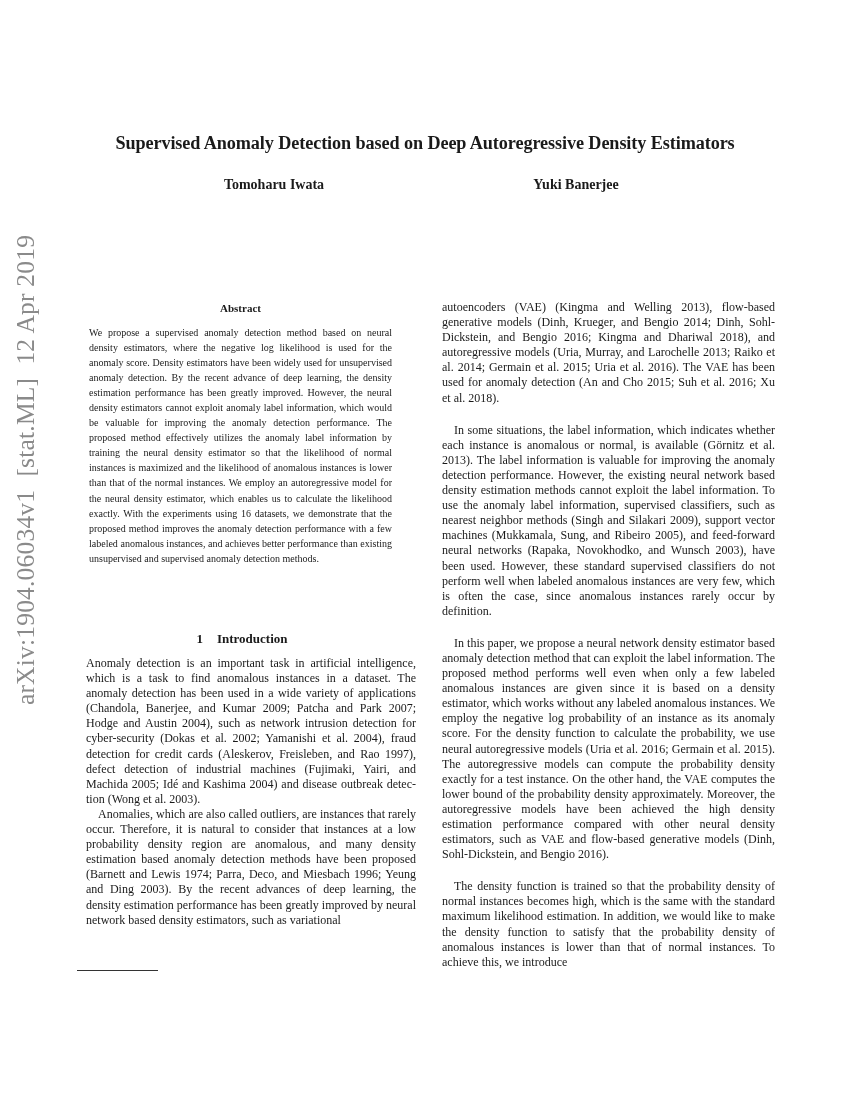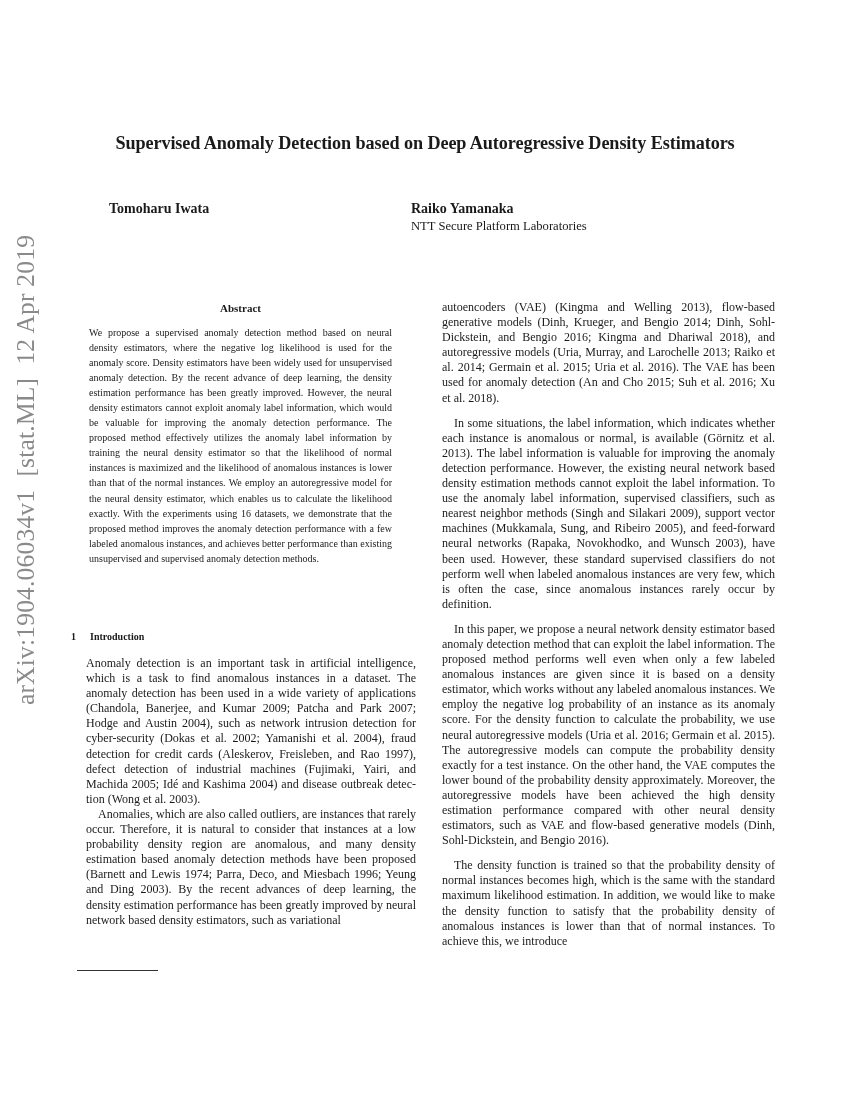--- a/index.html
+++ b/index.html
@@ -11,7 +11,7 @@
     position: absolute; left: 0; width: 850px; top: 133px;
     text-align: center; font-weight: bold; font-size: 18.2px; letter-spacing: -0.1px;
   }
-  .author { position: absolute; top: 200px; width: 330px; text-align: left; }
+  .author { position: absolute; top: 176px; width: 330px; text-align: center; }
   .author .name { font-weight: bold; font-size: 14px; line-height: 18px; }
   .author .aff { font-size: 12.6px; line-height: 16px; }
   #author-1 { left: 109px; }

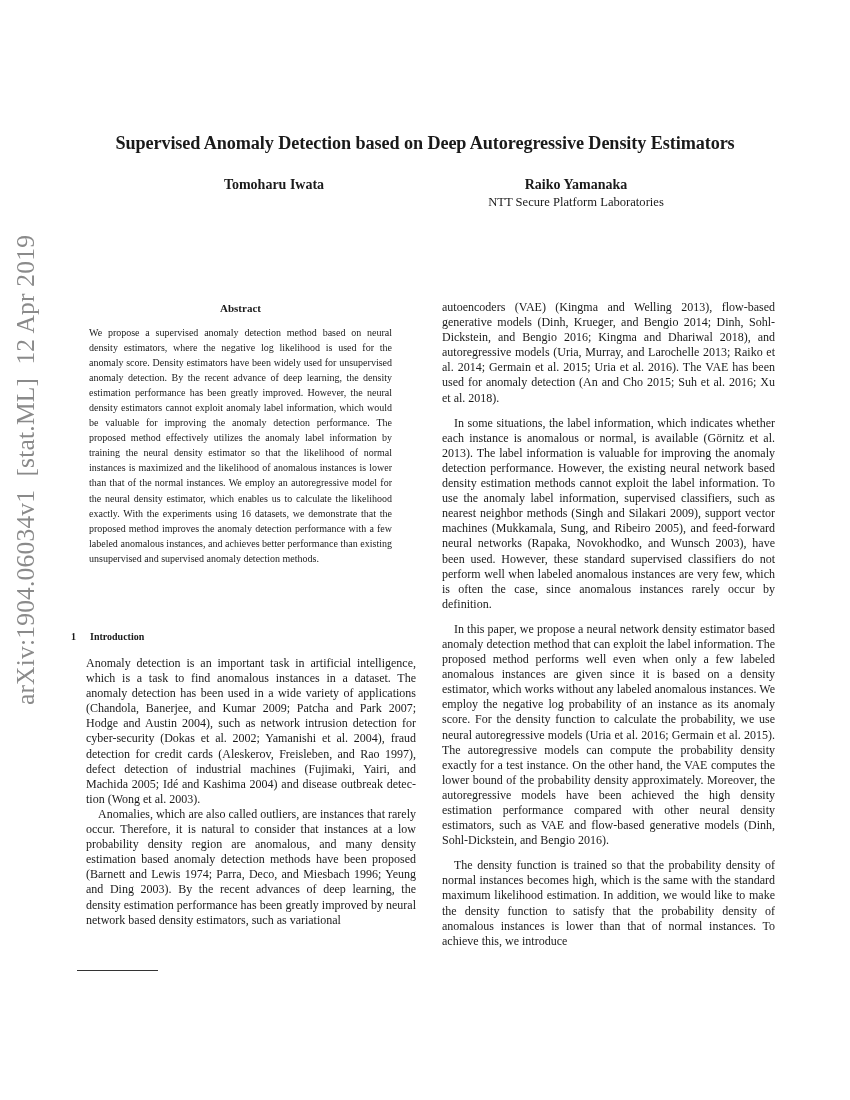--- a/index.html
+++ b/index.html
@@ -47,7 +47,7 @@
   <div class="name">Tomoharu Iwata</div>
 </div>
 <div class="author" id="author-2">
-  <div class="name">Raiko Yamanaka</div>
+  <div class="name">Yuki Banerjee</div>
   <div class="aff">NTT Secure Platform Laboratories</div>
 </div>
 

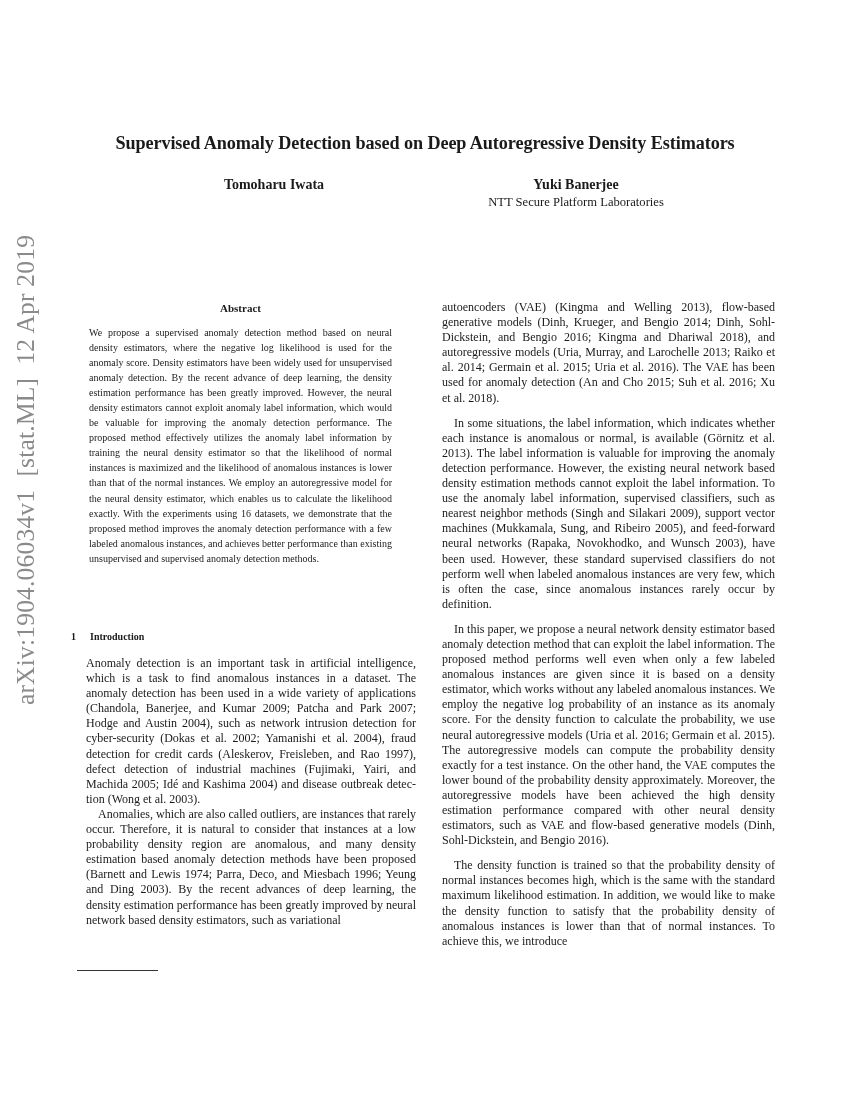--- a/index.html
+++ b/index.html
@@ -48,7 +48,6 @@
 </div>
 <div class="author" id="author-2">
   <div class="name">Yuki Banerjee</div>
-  <div class="aff">NTT Secure Platform Laboratories</div>
 </div>
 
 <div class="arxiv-stamp" style="white-space: pre;">arXiv:1904.06034v1  [stat.ML]  12 Apr 2019</div>

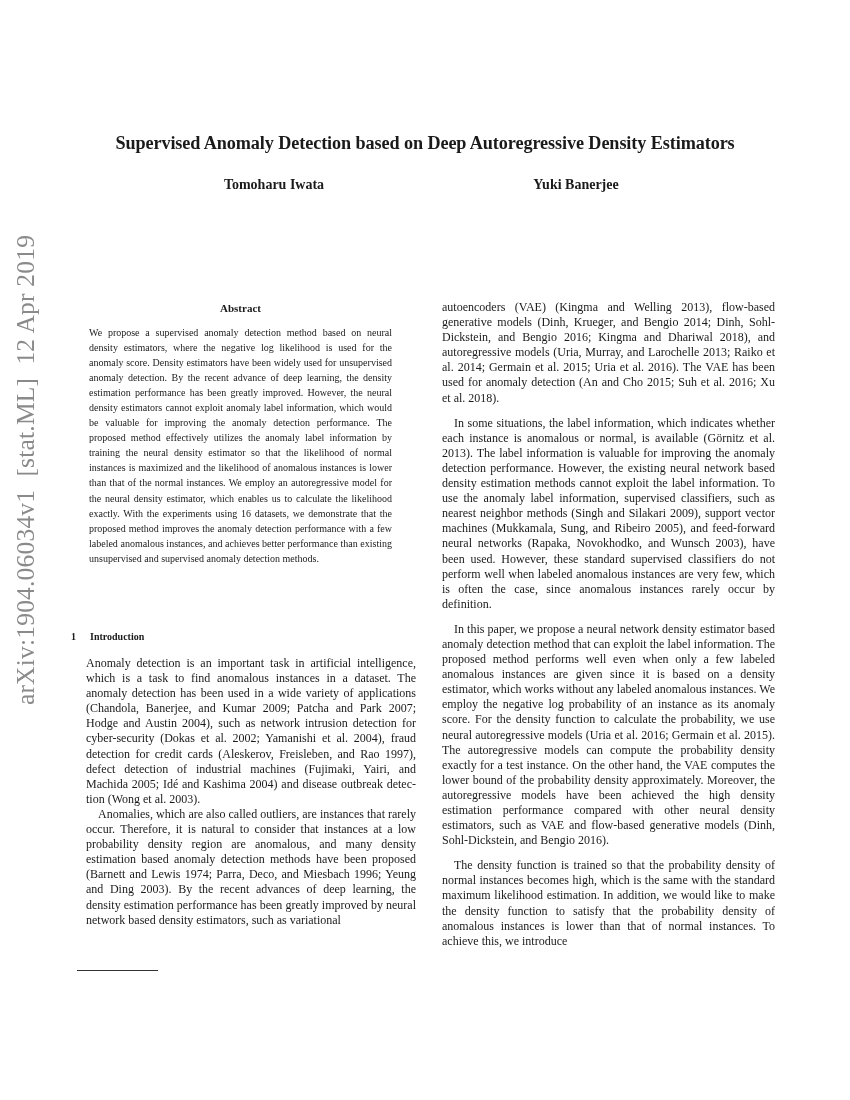--- a/index.html
+++ b/index.html
@@ -34,7 +34,7 @@
   .sec-head .num { margin-right: 14px; }
   #intro-left { left: 86px; width: 330px; top: 656px; }
   #intro-right { left: 442px; width: 333px; top: 300px; }
-  #intro-right p.indent.gap { margin-top: 10px; }
+  #intro-right p.indent.gap { margin-top: 17px; }
 
   .footnote-rule { position: absolute; left: 77px; top: 970px; width: 81px; height: 0; border-top: 1px solid #333; }
 </style>

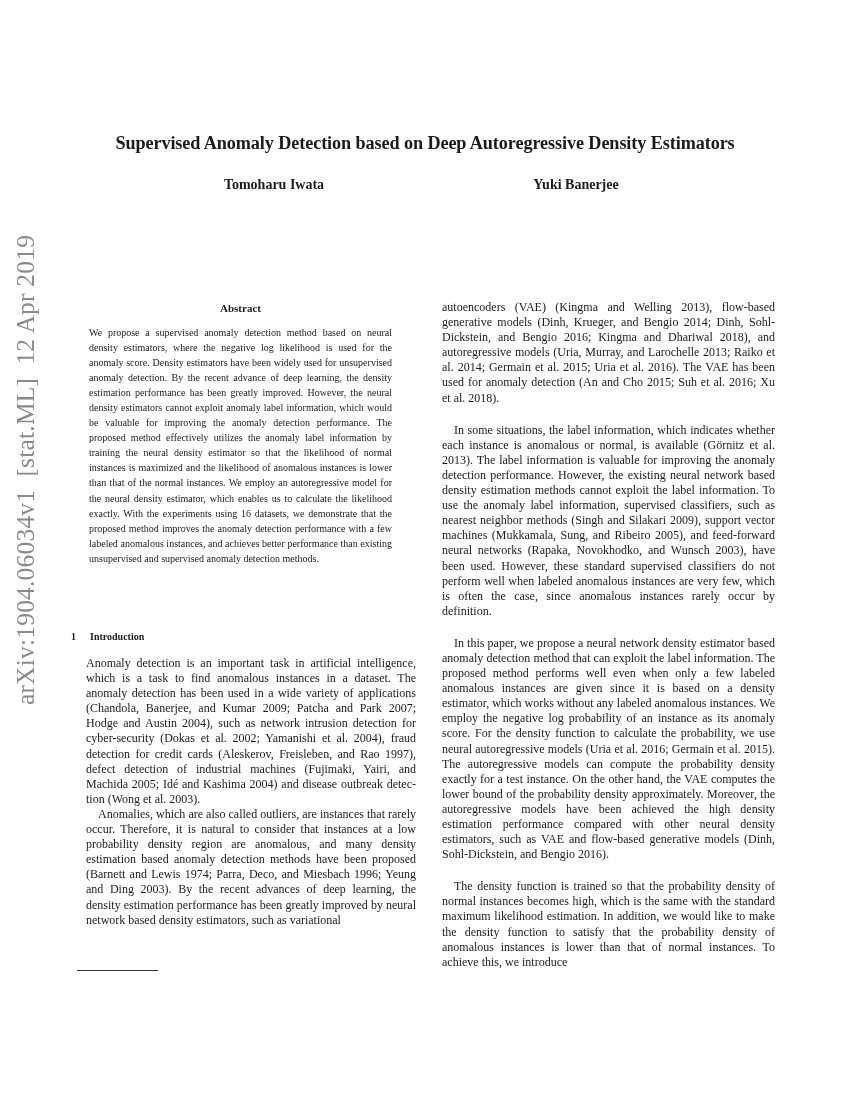--- a/index.html
+++ b/index.html
@@ -30,7 +30,7 @@
   .abs-head { position: absolute; left: 88px; width: 305px; top: 302px; text-align: center; font-weight: bold; font-size: 11px; }
   #abstract-body { left: 89px; width: 303px; top: 325px; font-size: 10px; line-height: 15.05px; }
 
-  .sec-head { position: absolute; left: 71px; width: 330px; top: 631px; font-weight: bold; font-size: 10px; }
+  .sec-head { position: absolute; left: 77px; width: 330px; top: 631px; text-align: center; font-weight: bold; font-size: 13px; }
   .sec-head .num { margin-right: 14px; }
   #intro-left { left: 86px; width: 330px; top: 656px; }
   #intro-right { left: 442px; width: 333px; top: 300px; }

